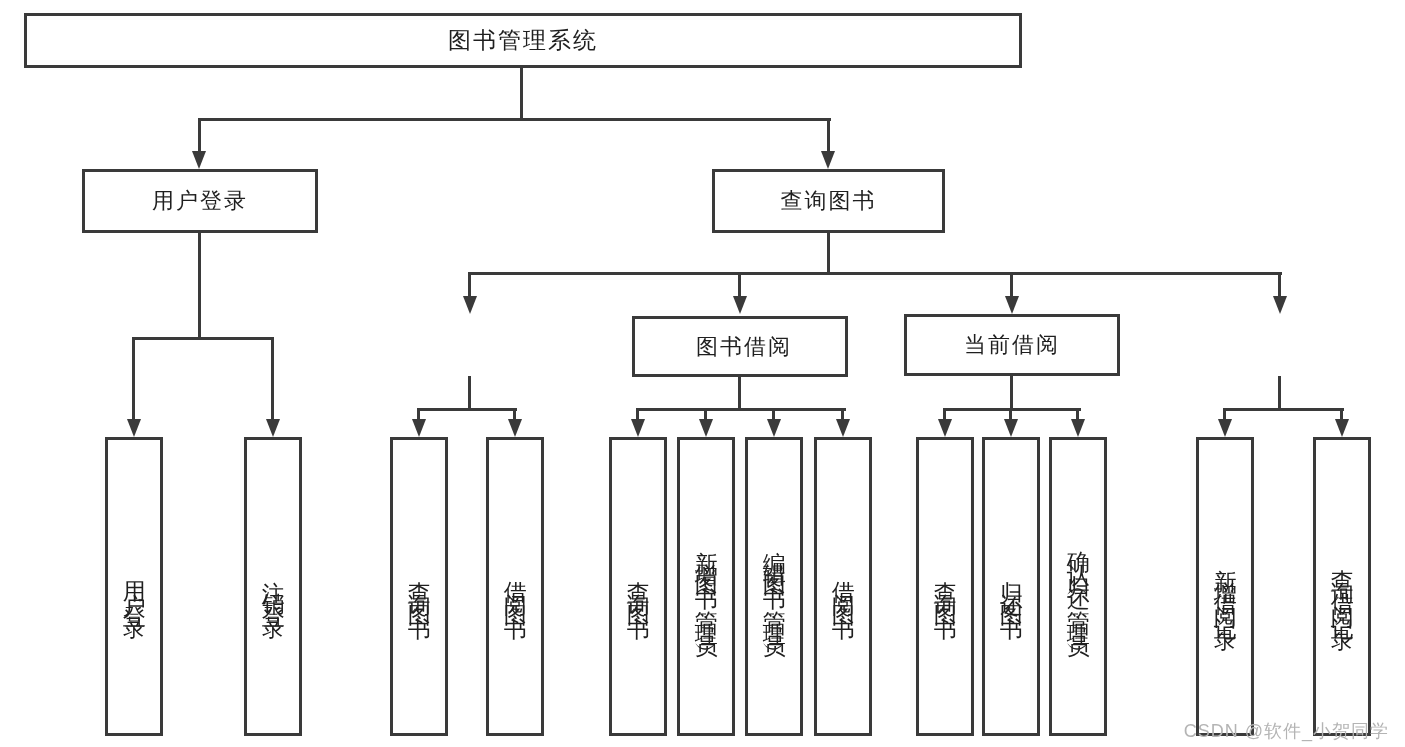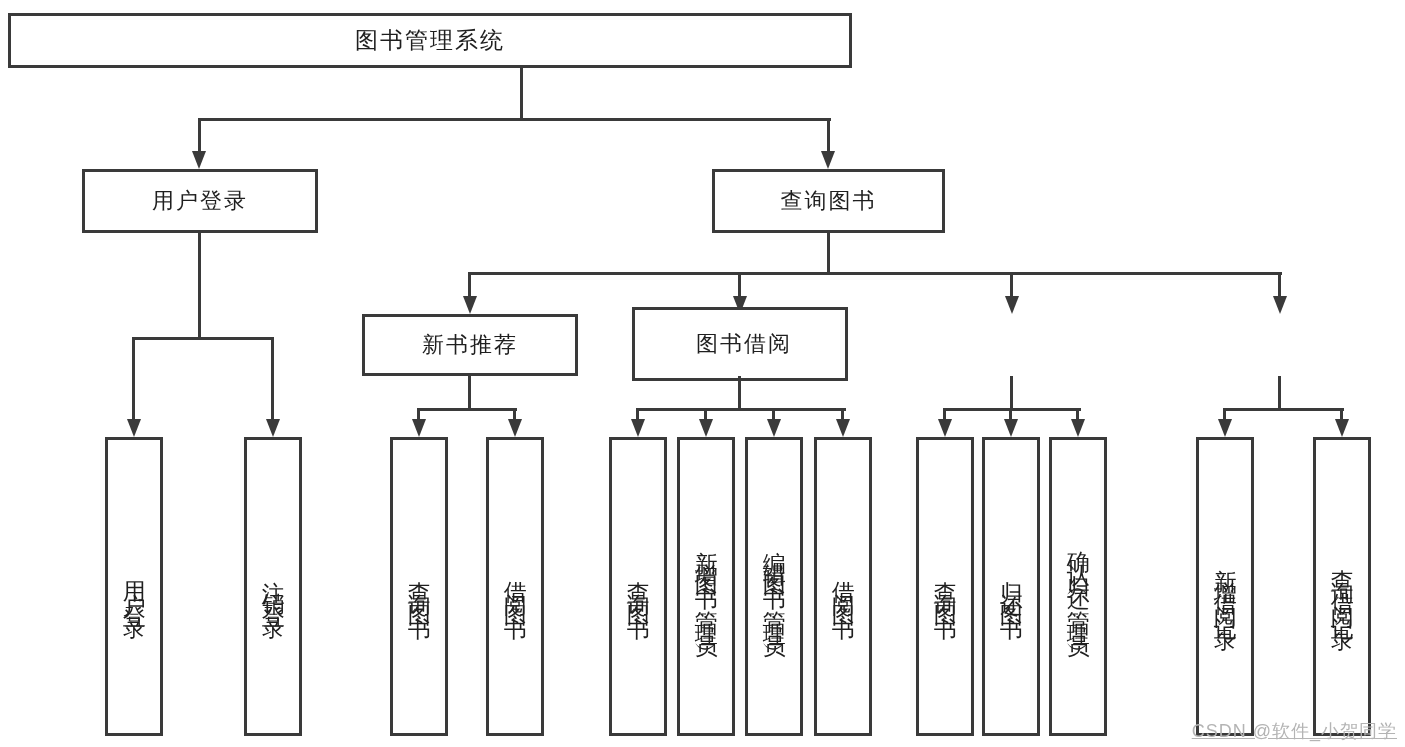--- a/index.html
+++ b/index.html
@@ -53,7 +53,7 @@
 
 <div id="diagram">
 
-  <div class="box" style="left:8px;top:13px;width:844px;height:55px;text-align:right;">
+  <div class="box" style="left:24px;top:13px;width:998px;height:55px;text-align:right;">
     <span class="hlabel" style="font-size:23px;">图书管理系统</span>
   </div>
 

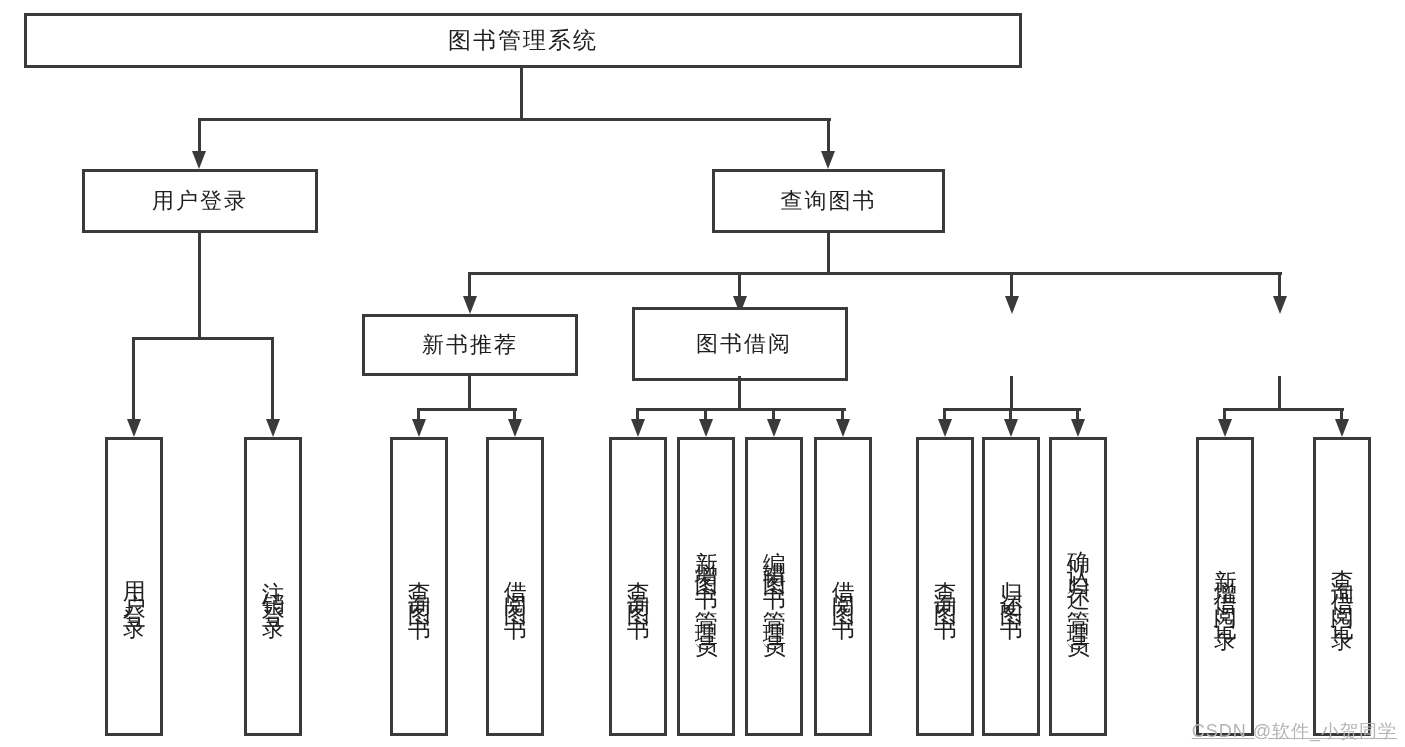--- a/index.html
+++ b/index.html
@@ -89,9 +89,6 @@
   <div class="stem" style="left:1278px;top:272px;width:3px;height:26px;"></div>
   <div class="arrowhead" style="left:1273px;top:296px;"></div>
 
-  <div class="box" style="left:362px;top:314px;width:216px;height:62px;">
-    <span class="hlabel">新书推荐</span>
-  </div>
   <div class="box" style="left:632px;top:307px;width:216px;height:74px;padding-left:8px;">
     <span class="hlabel">图书借阅</span>
   </div>

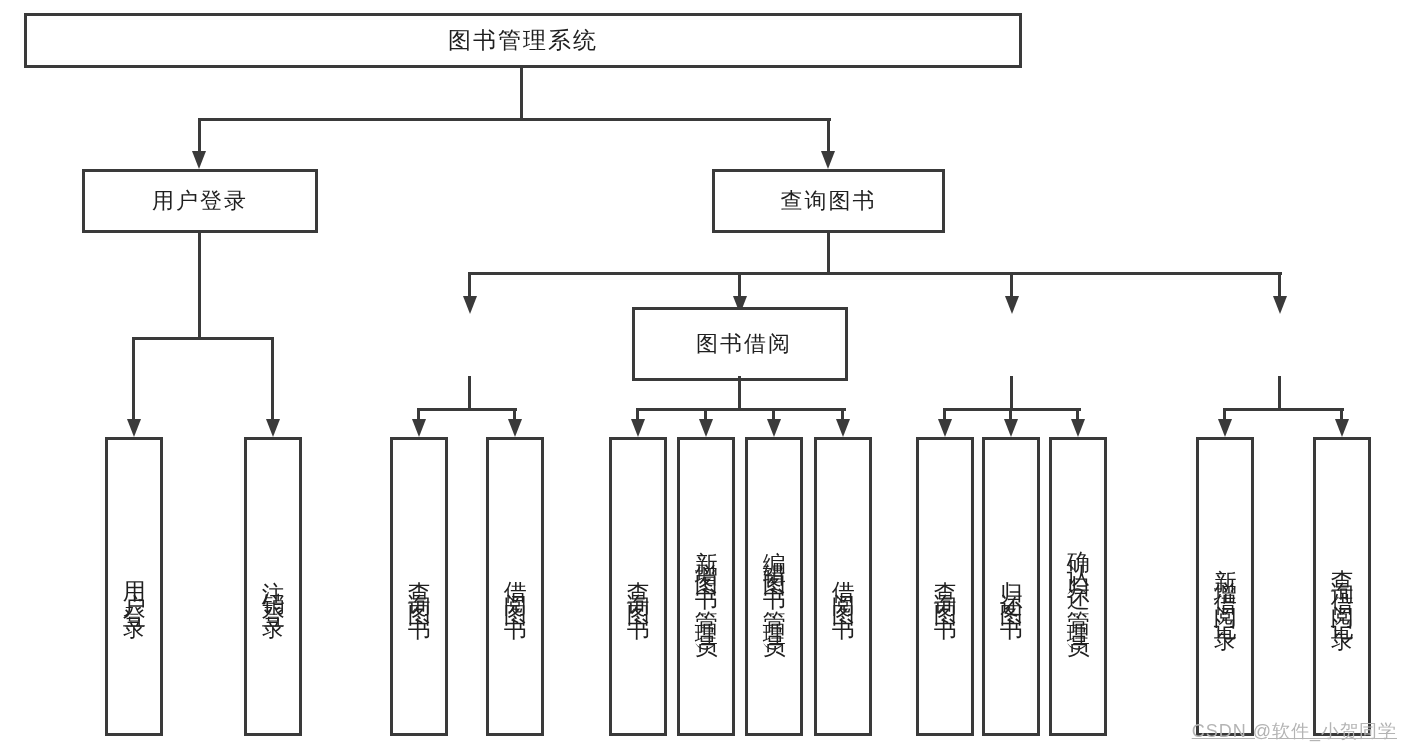--- a/index.html
+++ b/index.html
@@ -89,7 +89,7 @@
   <div class="stem" style="left:1278px;top:272px;width:3px;height:26px;"></div>
   <div class="arrowhead" style="left:1273px;top:296px;"></div>
 
-  <div class="box" style="left:632px;top:307px;width:216px;height:74px;padding-left:8px;">
+  <div class="box" style="left:632px;top:316px;width:216px;height:61px;padding-left:8px;">
     <span class="hlabel">图书借阅</span>
   </div>
 

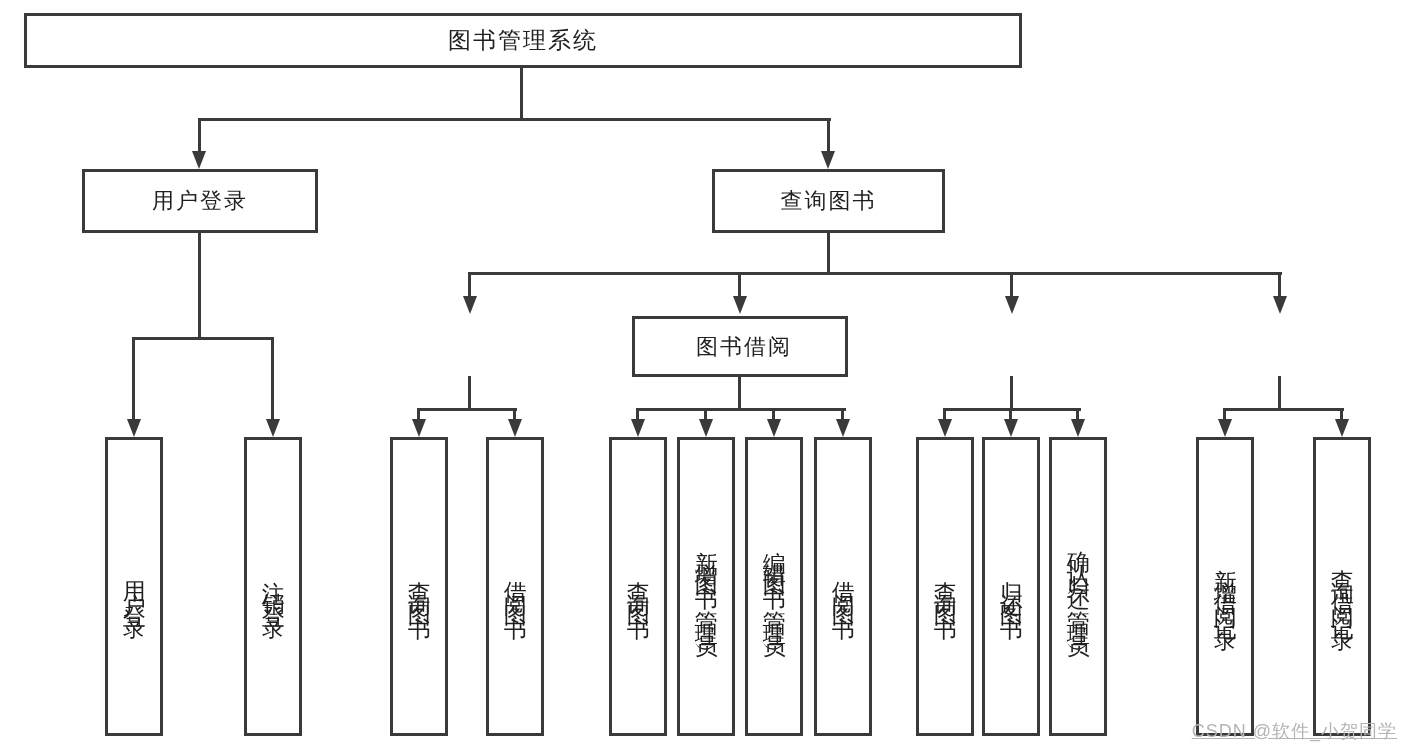--- a/index.html
+++ b/index.html
@@ -92,6 +92,9 @@
   <div class="box" style="left:632px;top:316px;width:216px;height:61px;padding-left:8px;">
     <span class="hlabel">图书借阅</span>
   </div>
+  <div class="box" style="left:904px;top:314px;width:216px;height:62px;">
+    <span class="hlabel">当前借阅</span>
+  </div>
 
   <div class="vline" style="left:468px;top:376px;width:3px;height:34px;"></div>
   <div class="hline" style="left:417px;top:408px;width:100px;height:3px;"></div>

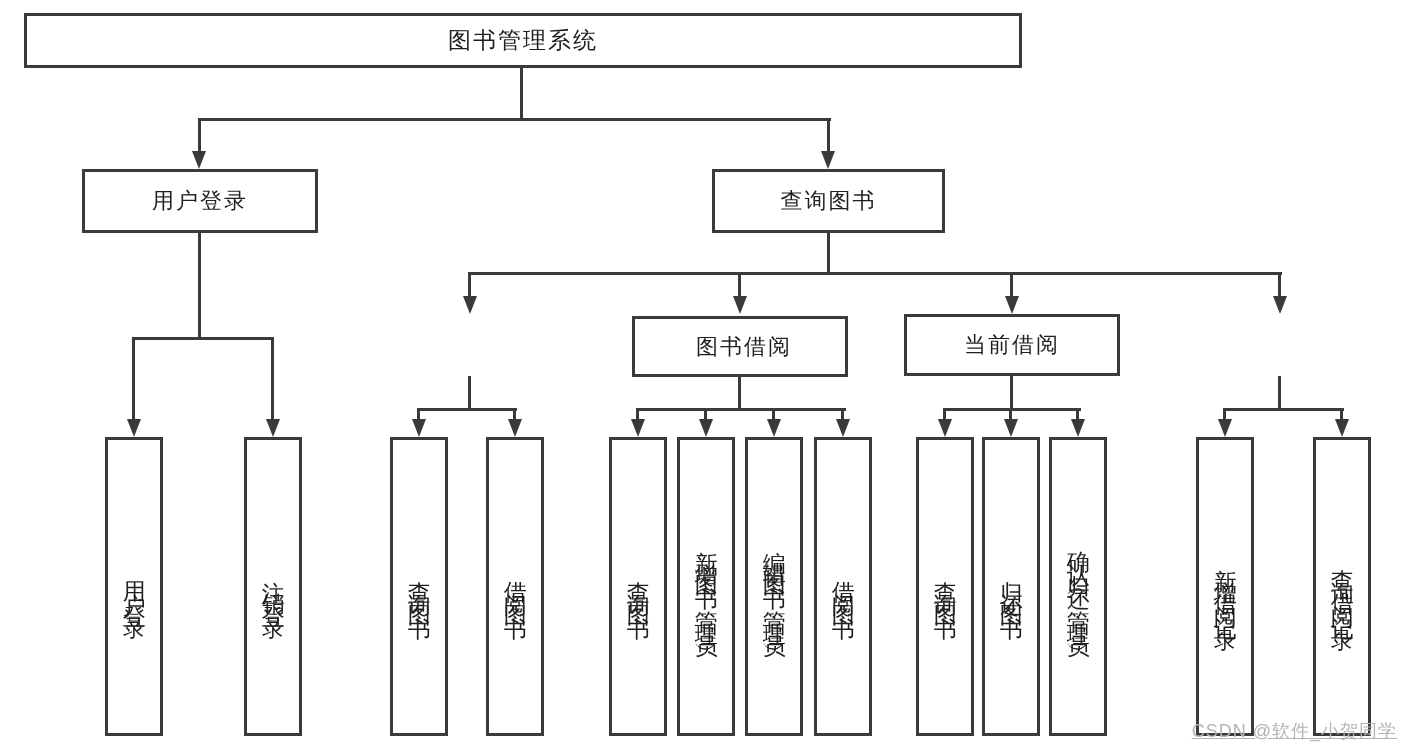--- a/index.html
+++ b/index.html
@@ -42,10 +42,9 @@
   }
   .watermark{
     position:absolute;
-    top:719px;right:8px;
+    top:719px;right:16px;
     font-size:18px;color:#b4b4b4;letter-spacing:1px;
     white-space:nowrap;
-    text-decoration:underline;
   }
 </style>
 </head>

